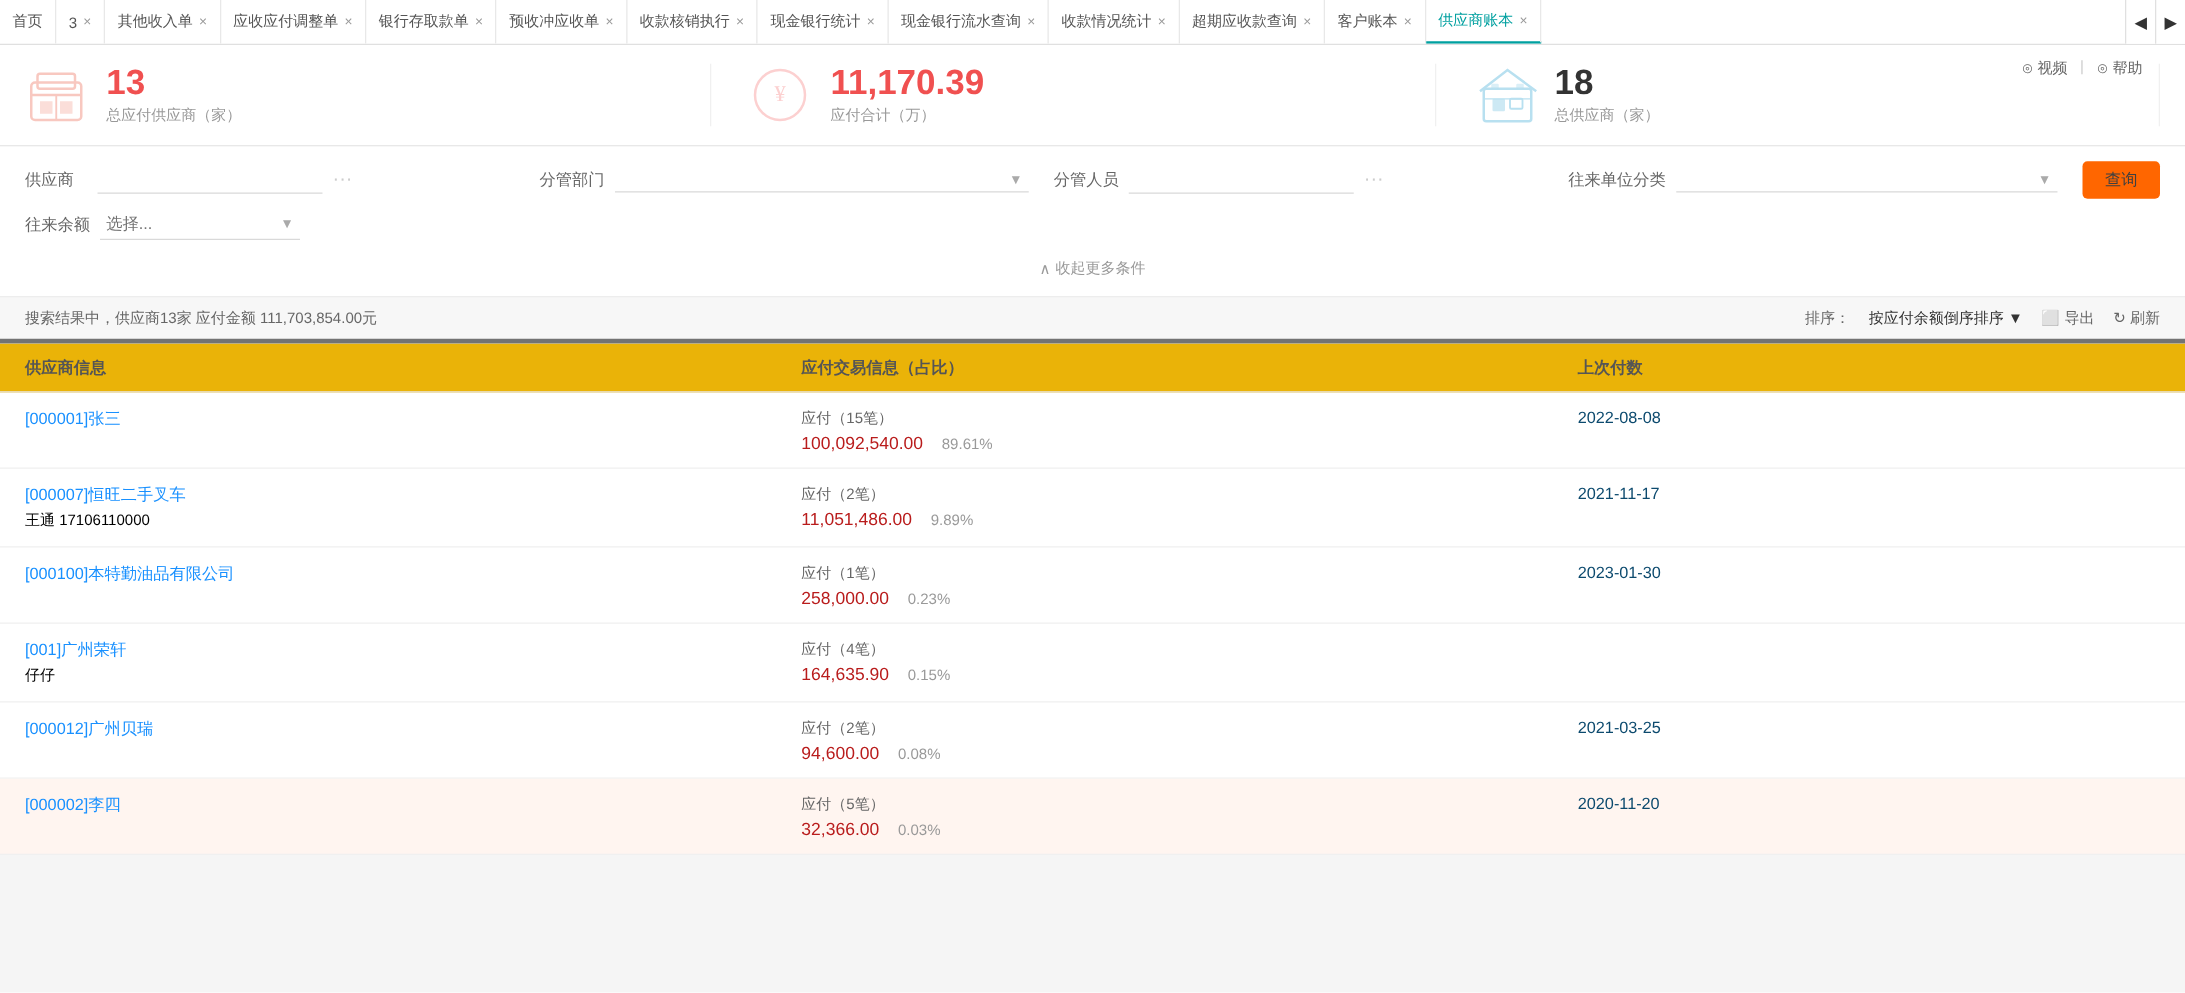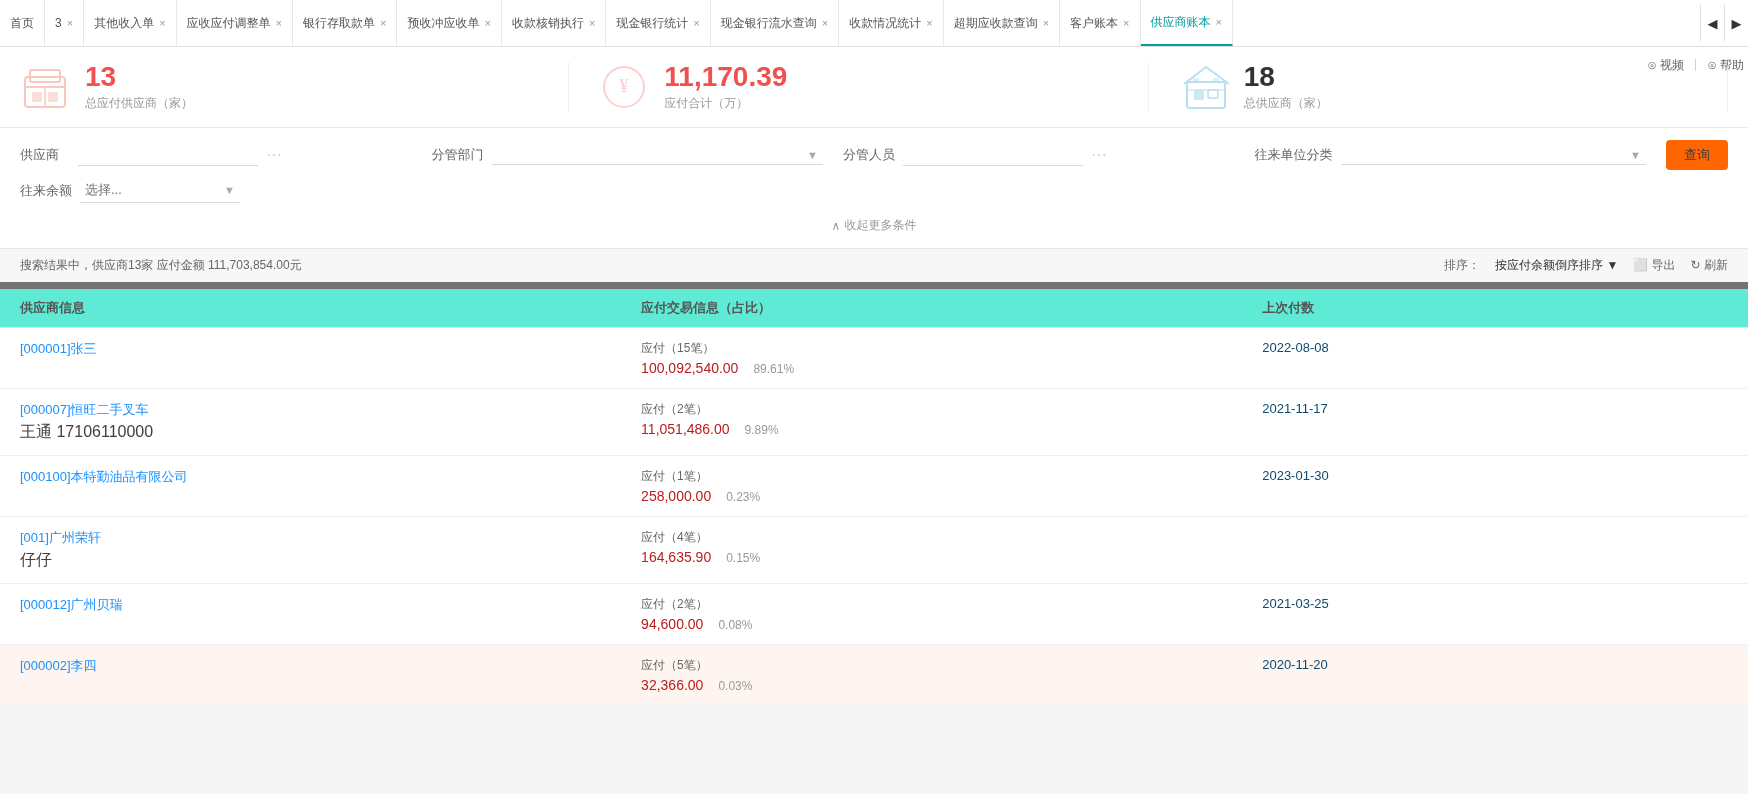--- a/index.html
+++ b/index.html
@@ -11,7 +11,7 @@
       align-items: center;
       background: #fff;
       border-bottom: 1px solid #e0e0e0;
-      height: 47px;
+      height: 36px;
       overflow: hidden;
     }
     .nav-tab {

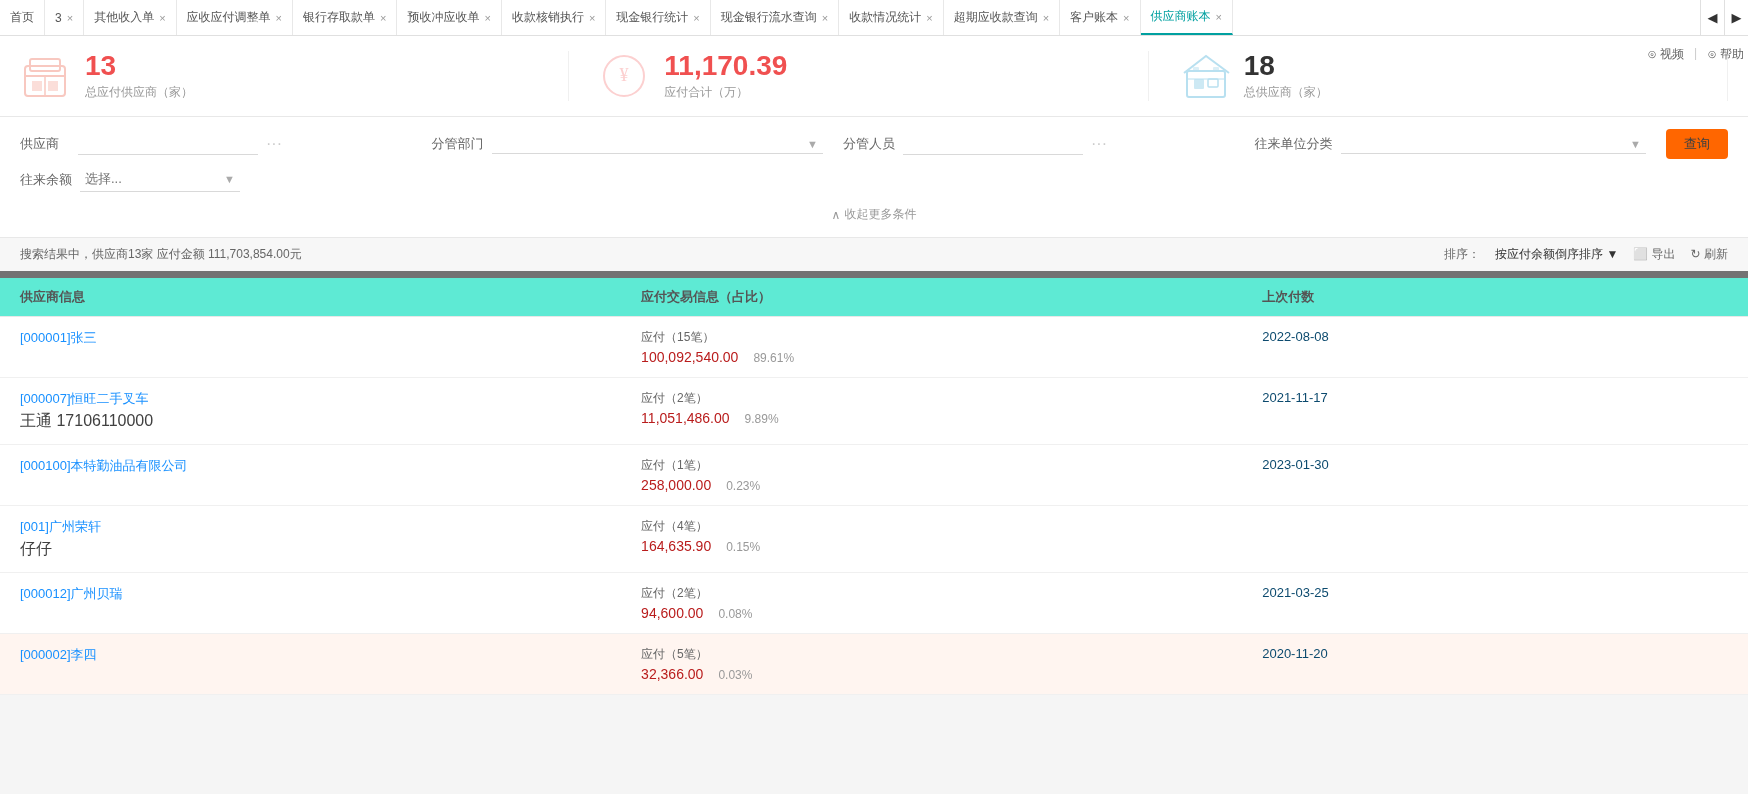--- a/index.html
+++ b/index.html
@@ -58,7 +58,7 @@
     .summary-label { font-size: 12px; color: #999; margin-top: 4px; }
     .summary-top-right {
       position: absolute;
-      right: 4px;
+      right: 34px;
       top: 10px;
       font-size: 12px;
       color: #666;

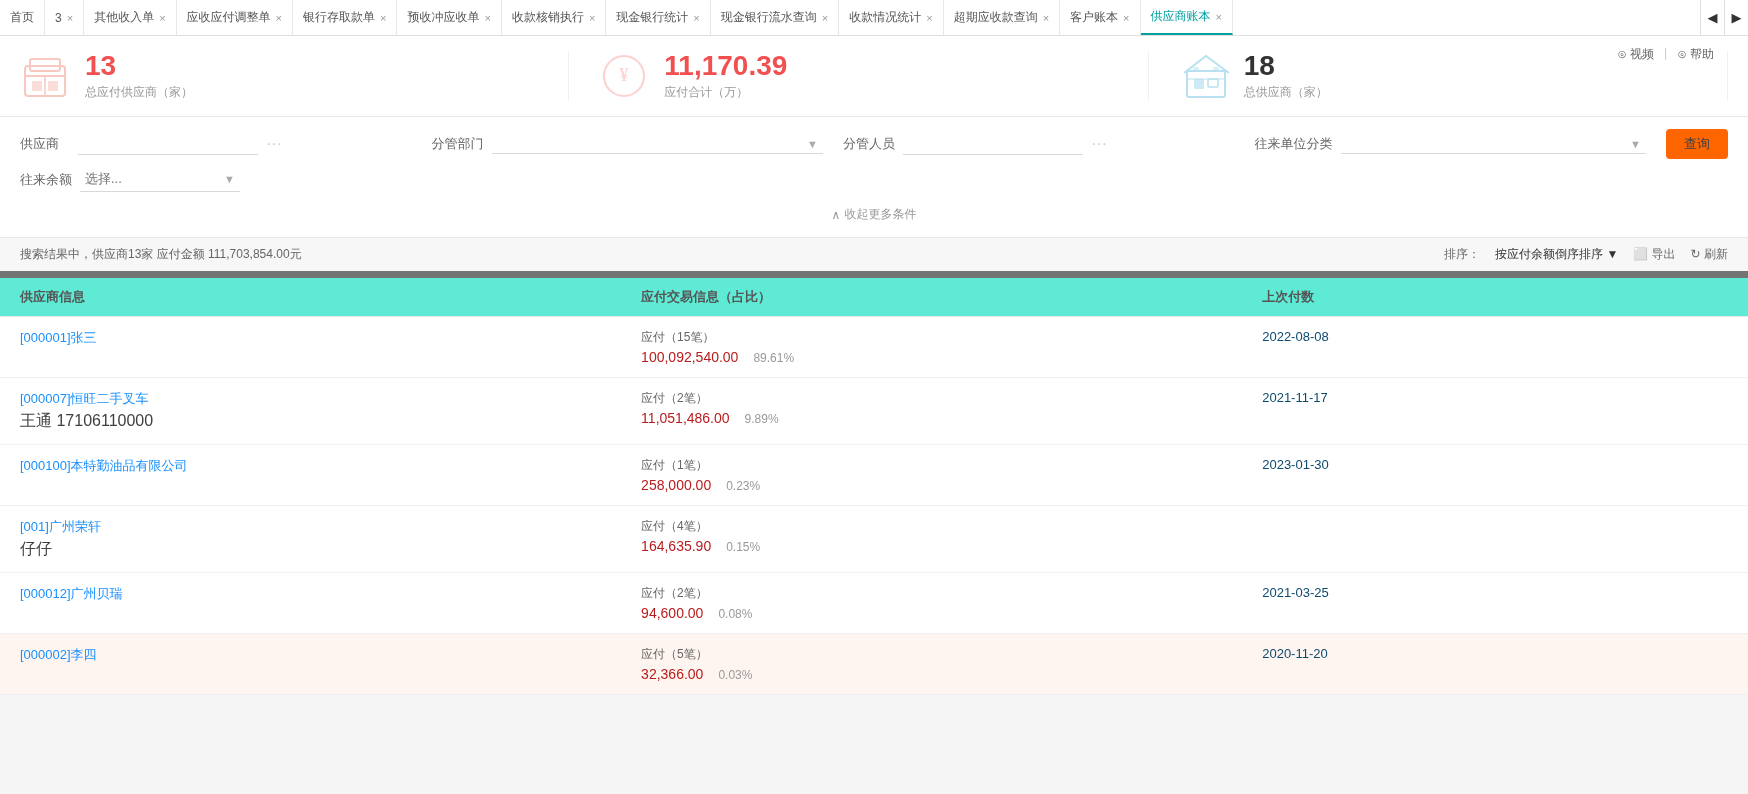--- a/index.html
+++ b/index.html
@@ -149,7 +149,7 @@
       justify-content: space-between;
       background: #f7f7f7;
       padding: 8px 20px;
-      border-bottom: 7px solid #737373;
+      border-bottom: 4px solid #737373;
       font-size: 12px;
       color: #666;
     }

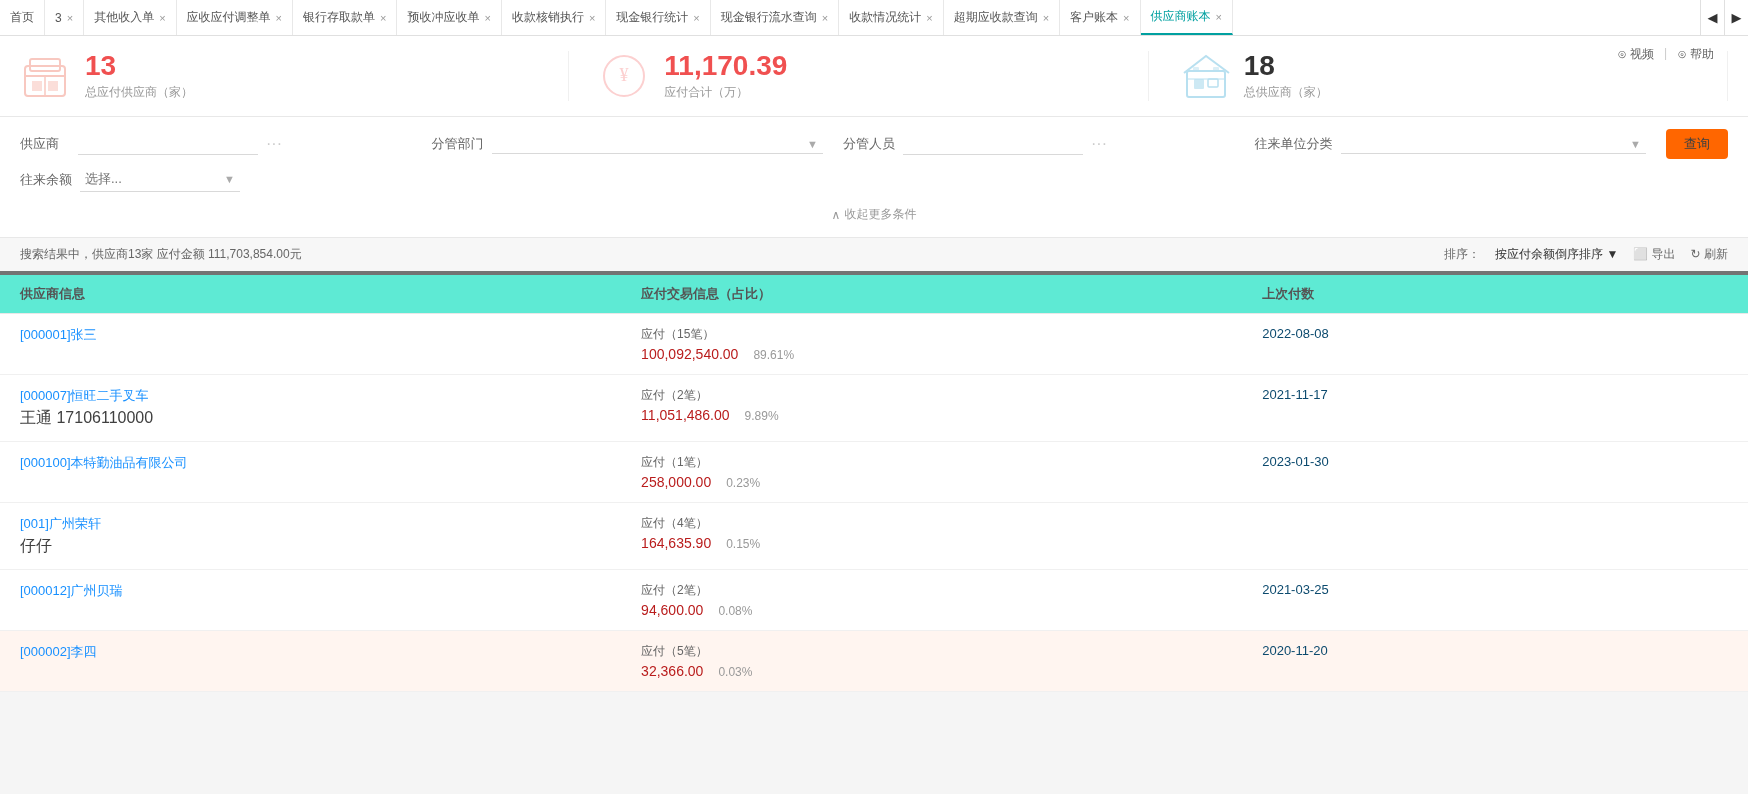--- a/index.html
+++ b/index.html
@@ -171,7 +171,7 @@
     }
     .table-header {
       display: flex;
-      background: #5eead4;
+      background: #eab308;
       border-bottom: 1px solid #e8e8e8;
       padding: 10px 20px;
       font-weight: bold;

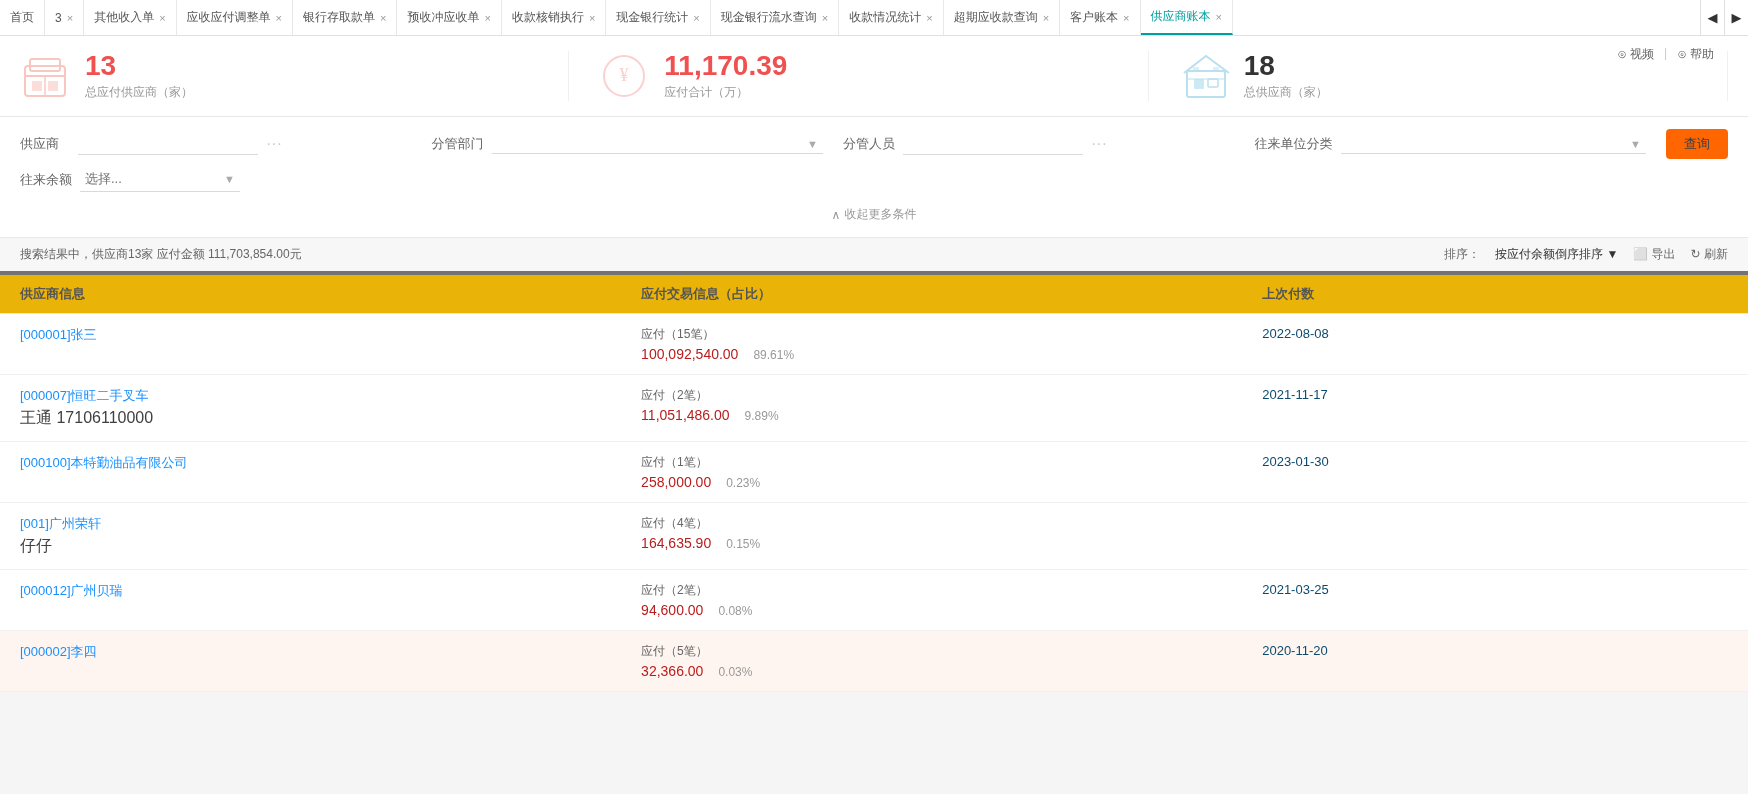--- a/index.html
+++ b/index.html
@@ -197,8 +197,8 @@
       font-size: 13px;
     }
     .supplier-contact {
-      font-size: 16px;
-      color: #404040;
+      font-size: 12px;
+      color: #000000;
       margin-top: 3px;
     }
     .transaction-label {

